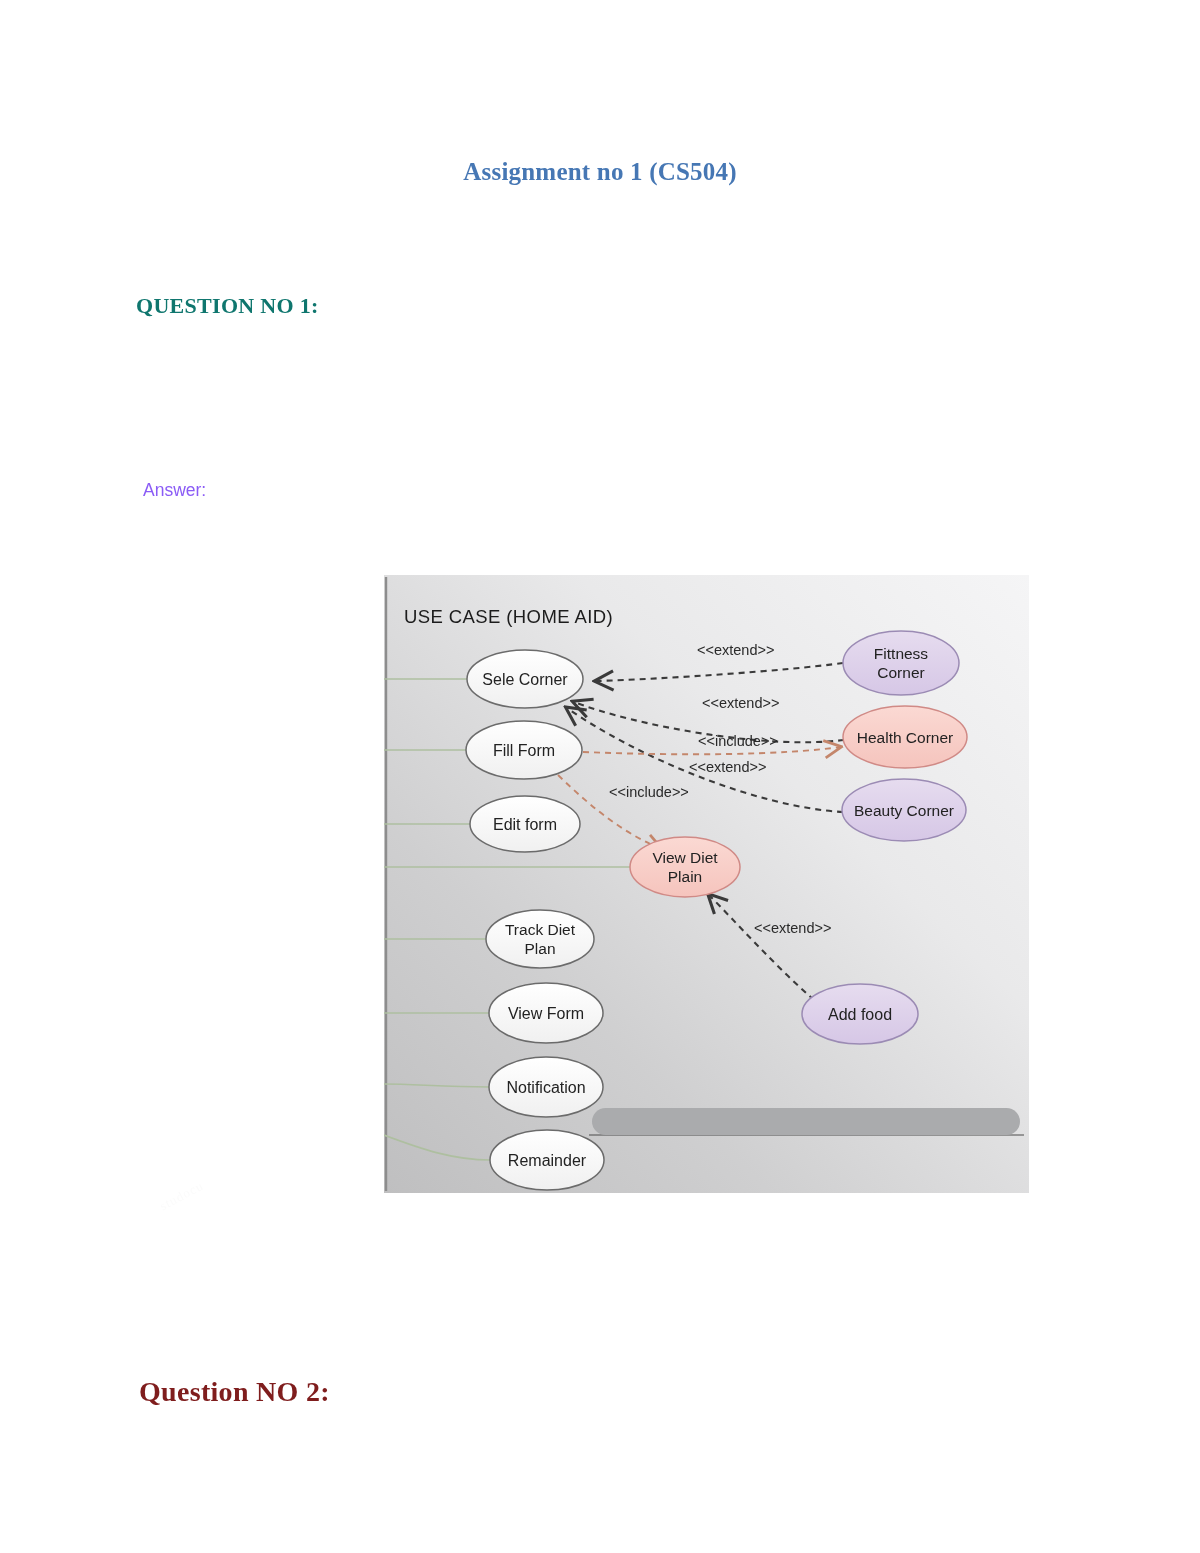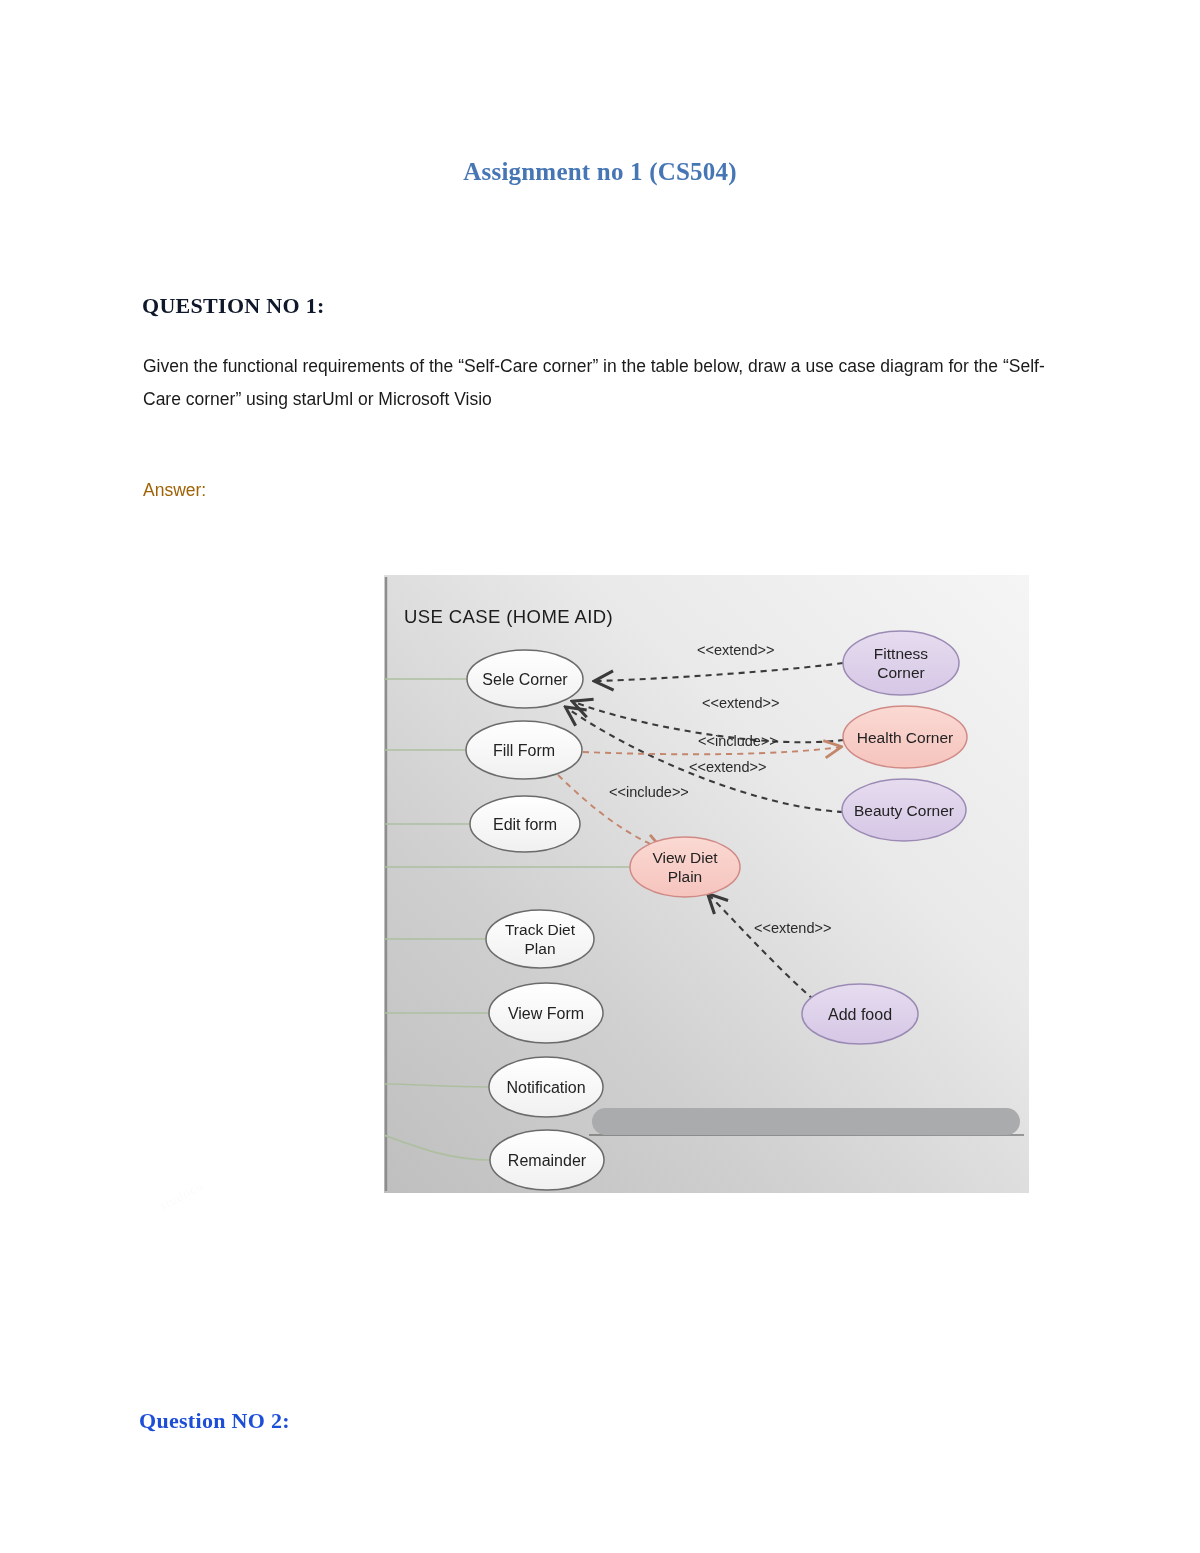--- a/index.html
+++ b/index.html
@@ -38,13 +38,13 @@
 
   .q1-heading {
     position: absolute;
-    left: 142px;
+    left: 136px;
     top: 293px;
     font-family: "Liberation Serif", serif;
     font-weight: bold;
     font-size: 22px;
     letter-spacing: 0.3px;
-    color: #0f172a;
+    color: #0f766e;
   }
 
   .q1-body {

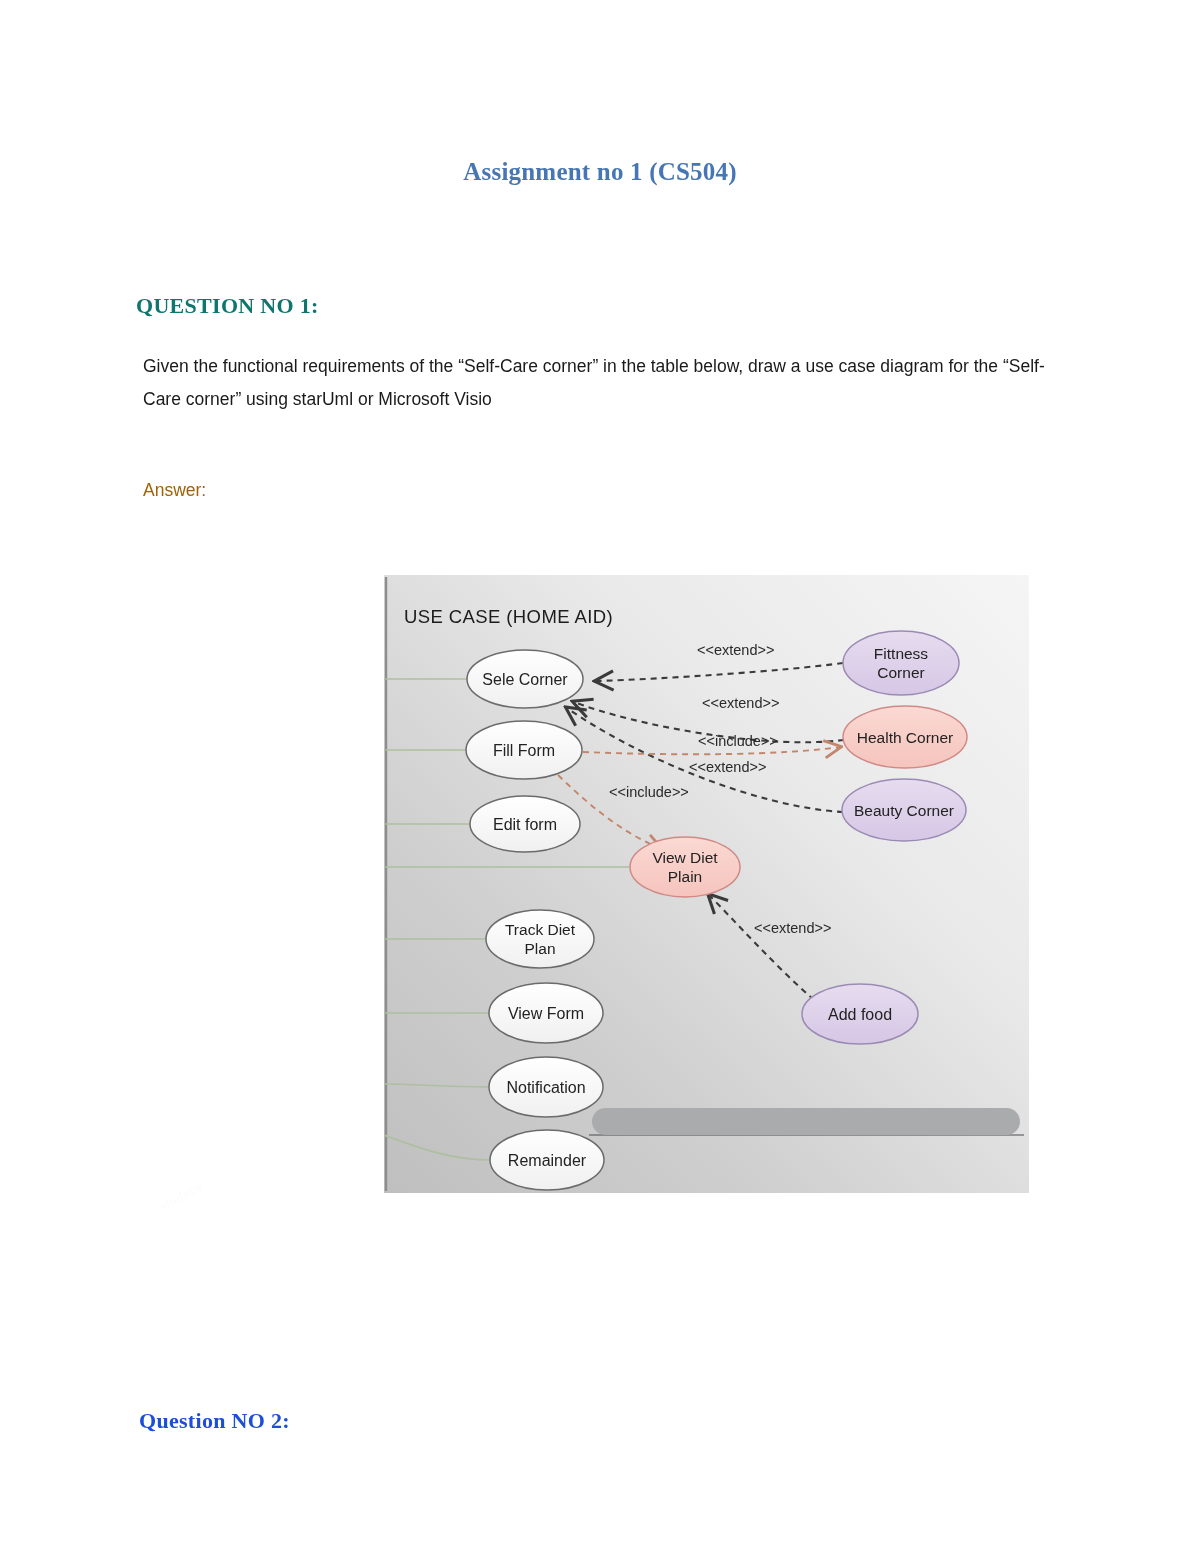--- a/index.html
+++ b/index.html
@@ -127,7 +127,6 @@
 
   <div class="q1-heading">QUESTION NO 1:</div>
 
-  <div class="q1-body">Given the functional requirements of the “Self-Care corner” in the table below, draw a use case diagram for the “Self-Care corner” using starUml or Microsoft Visio</div>
 
   <div class="answer-label">Answer:</div>
 

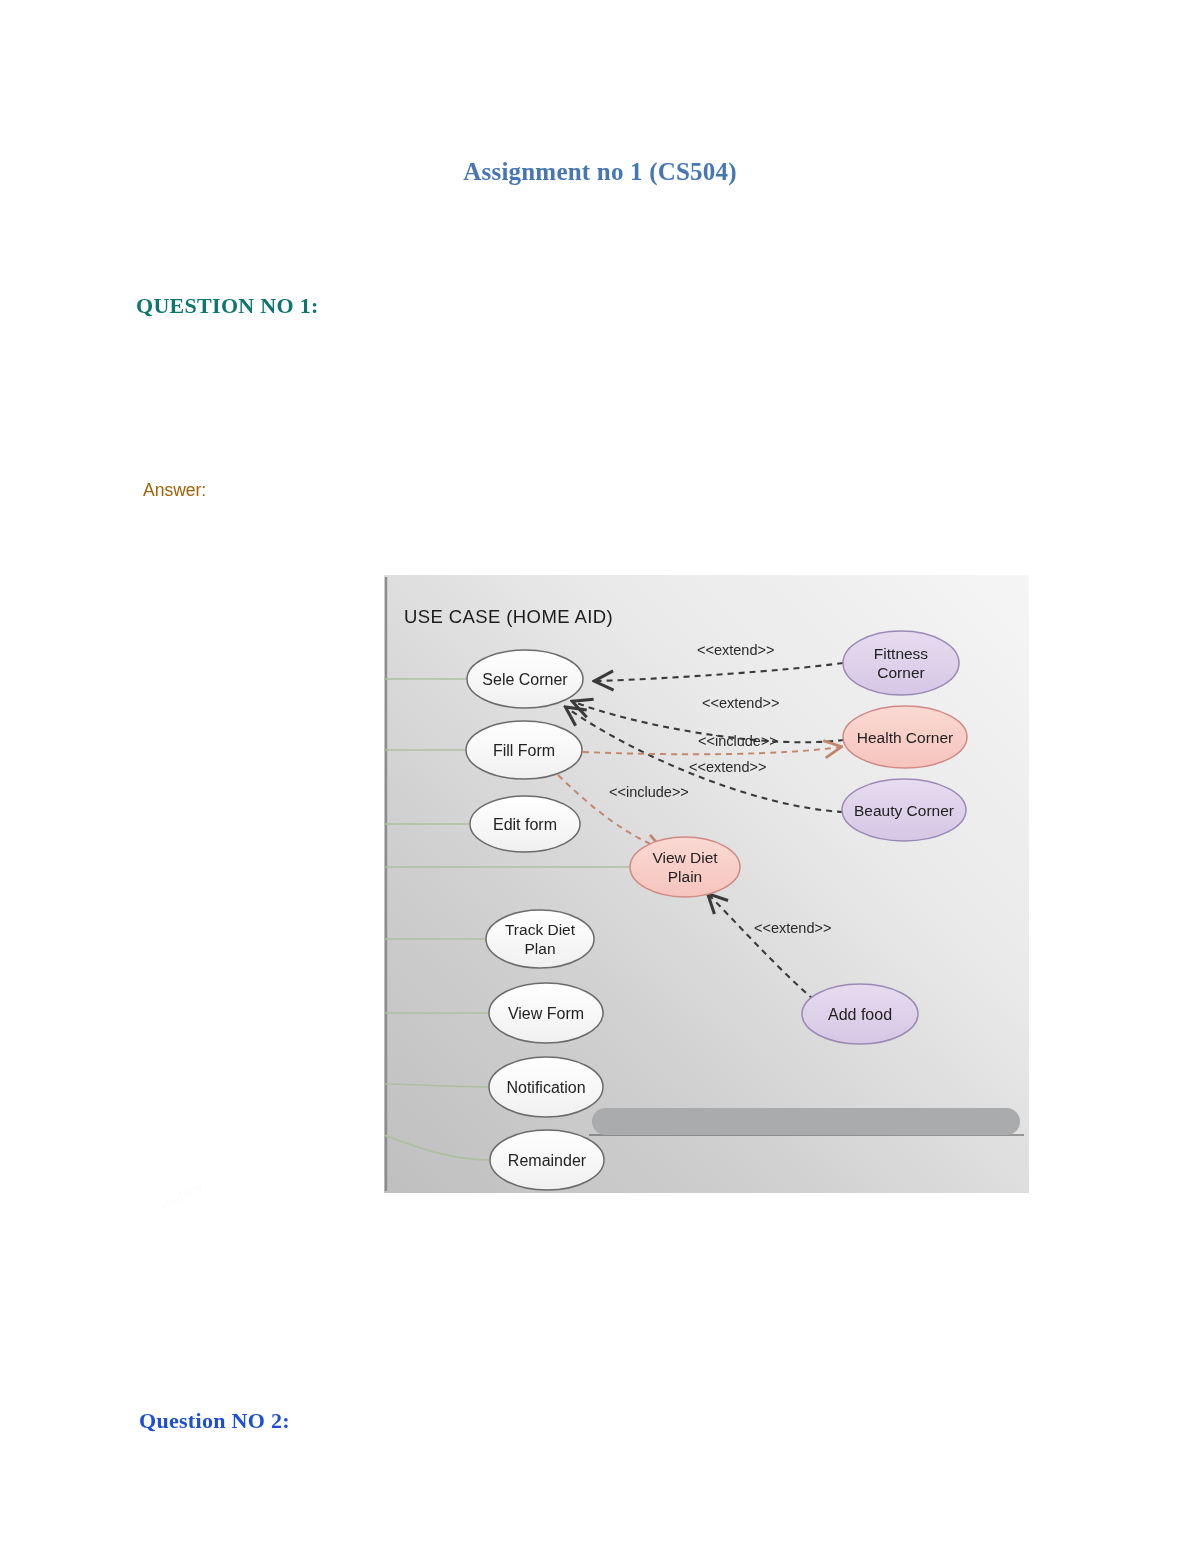--- a/index.html
+++ b/index.html
@@ -64,7 +64,7 @@
     top: 480px;
     font-family: "Liberation Sans", sans-serif;
     font-size: 17.5px;
-    color: #a16207;
+    color: #8b5cf6;
   }
 
   .q2-heading {

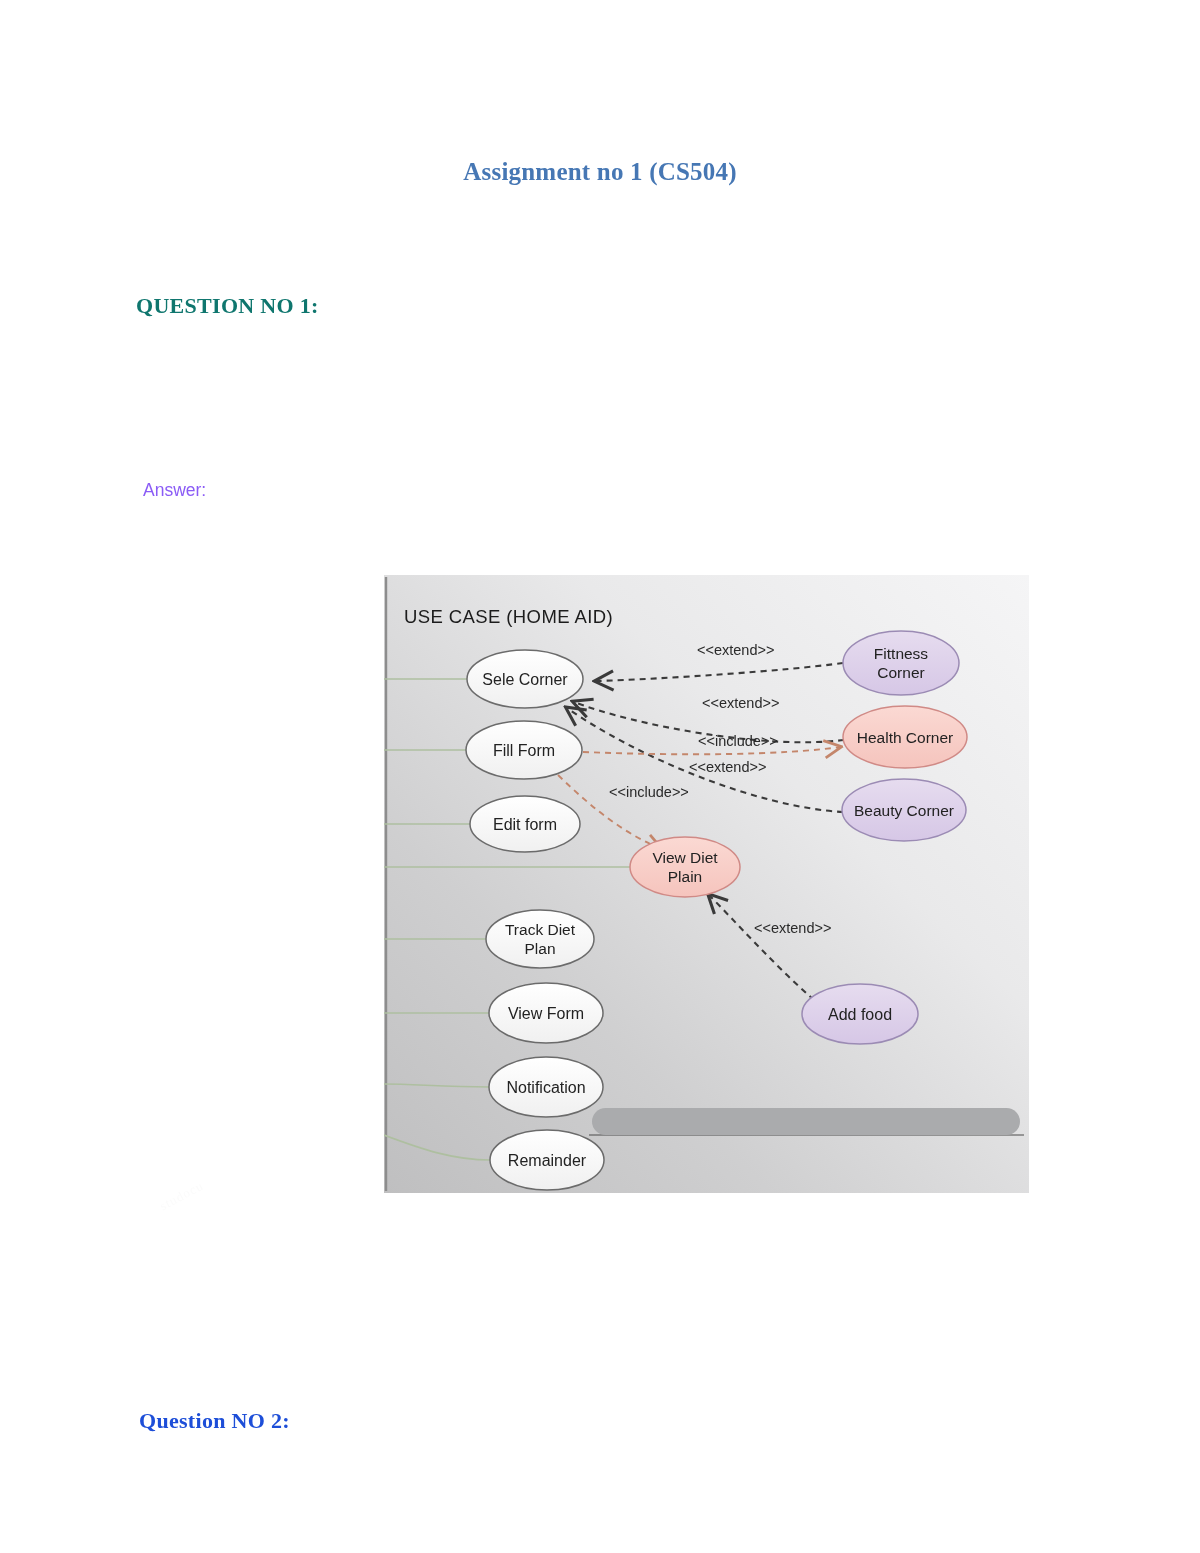--- a/index.html
+++ b/index.html
@@ -70,12 +70,12 @@
   .q2-heading {
     position: absolute;
     left: 139px;
-    top: 1408px;
+    top: 1376px;
     font-family: "Liberation Serif", serif;
     font-weight: bold;
-    font-size: 22px;
+    font-size: 28px;
     letter-spacing: 0.3px;
-    color: #1d4ed8;
+    color: #7f1d1d;
   }
 
   

